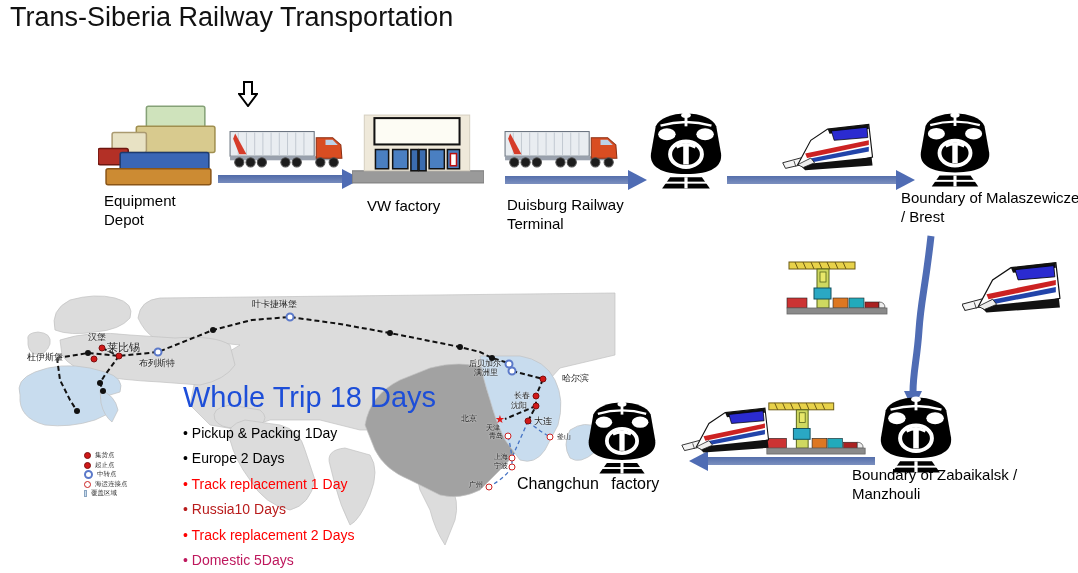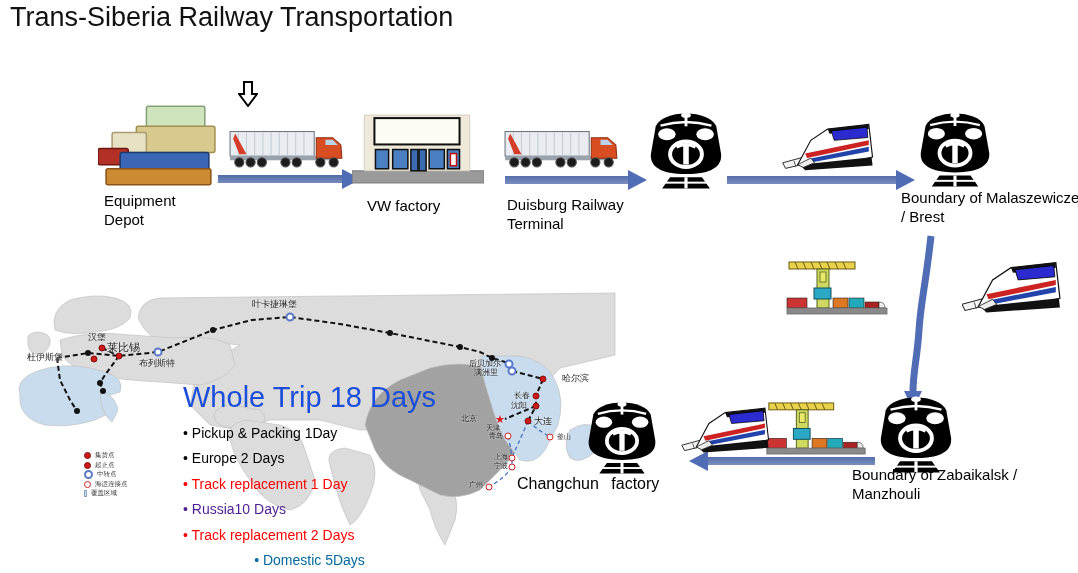--- a/index.html
+++ b/index.html
@@ -338,7 +338,7 @@
         <li style="color: rgb(0, 0, 0);">• Pickup &amp; Packing 1Day</li>
         <li style="color: rgb(0, 0, 0);">• Europe 2 Days</li>
         <li style="color: rgb(255, 0, 0);">• Track replacement 1 Day</li>
-        <li style="color: #4c1d95;">• Russia10 Days</li>
+        <li style="color: #b91c1c;">• Russia10 Days</li>
         <li style="color: rgb(255, 0, 0);">• Track replacement 2 Days</li>
         <li style="color: #0369a1; text-align: center;">• Domestic 5Days</li>
       </ul>

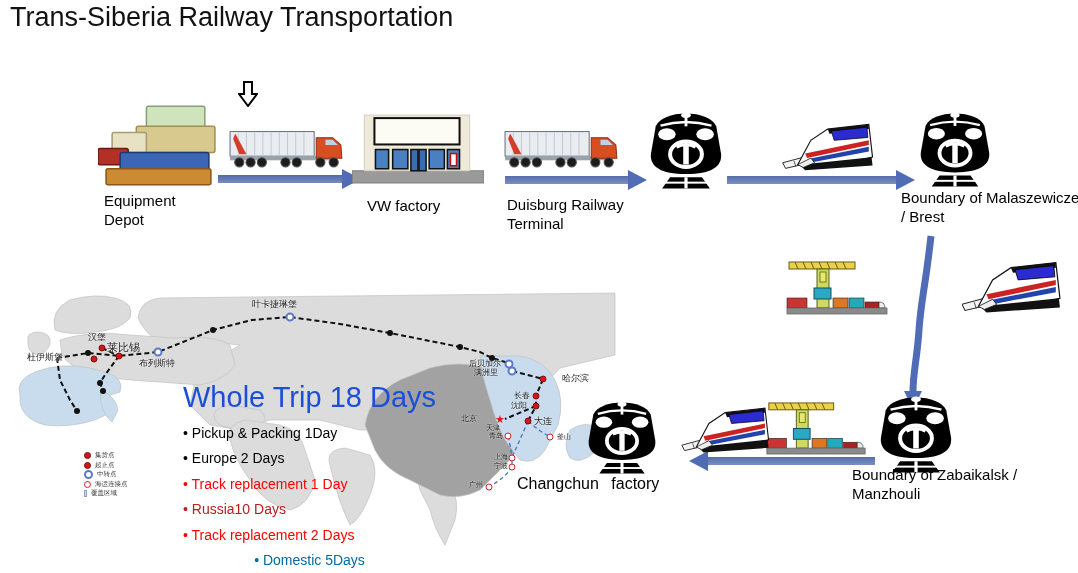--- a/index.html
+++ b/index.html
@@ -340,7 +340,7 @@
         <li style="color: rgb(255, 0, 0);">• Track replacement 1 Day</li>
         <li style="color: #b91c1c;">• Russia10 Days</li>
         <li style="color: rgb(255, 0, 0);">• Track replacement 2 Days</li>
-        <li style="color: #0369a1; text-align: center;">• Domestic 5Days</li>
+        <li style="color: #be185d;">• Domestic 5Days</li>
       </ul>
   </div>
 

